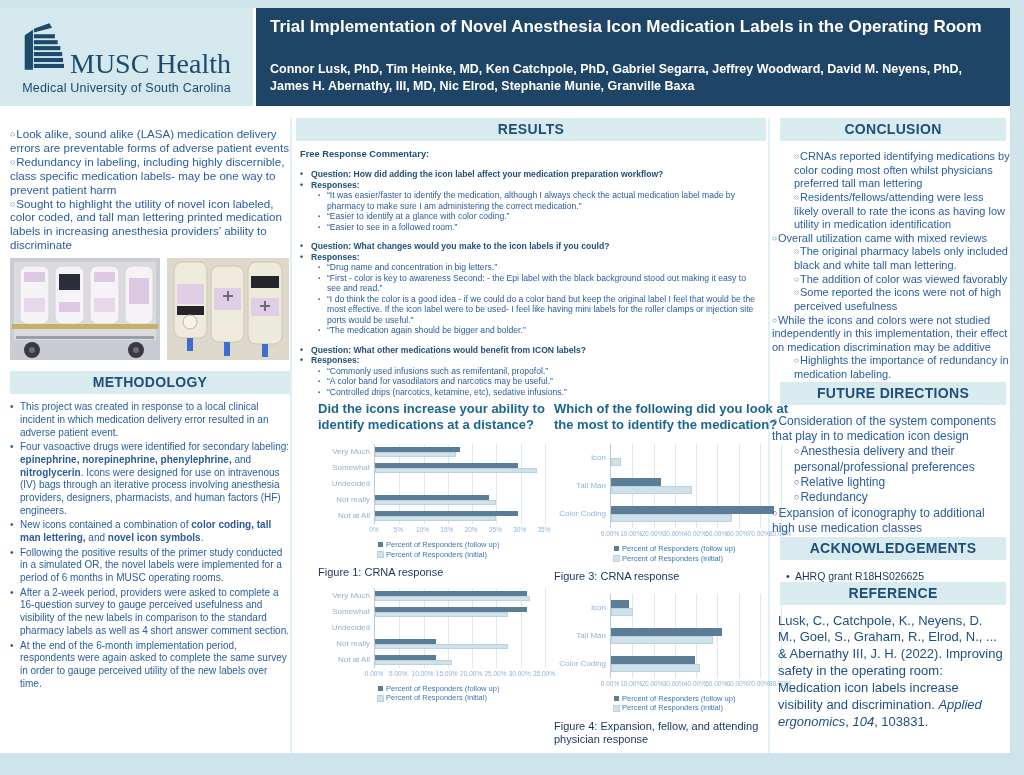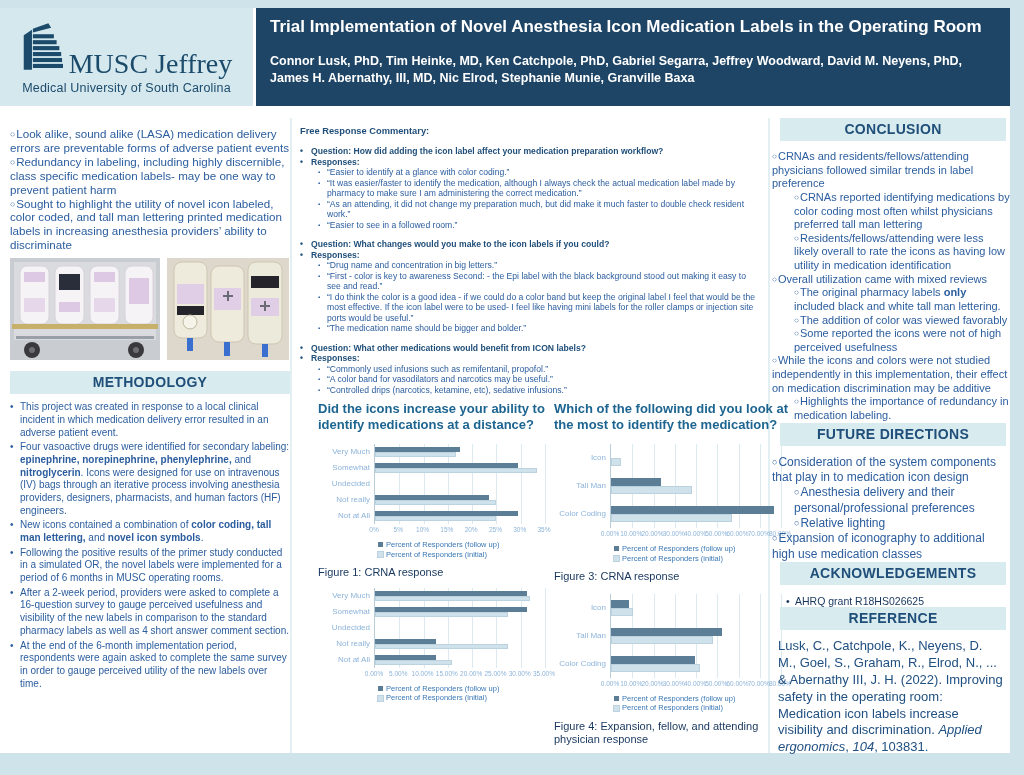--- a/index.html
+++ b/index.html
@@ -95,7 +95,7 @@
           </g>
         </svg>
       </span>
-      <span class="logo-name">MUSC Jeffrey</span>
+      <span class="logo-name">MUSC Health</span>
     </div>
     <div class="logo-tag">Medical University of South Carolina</div>
   </div>

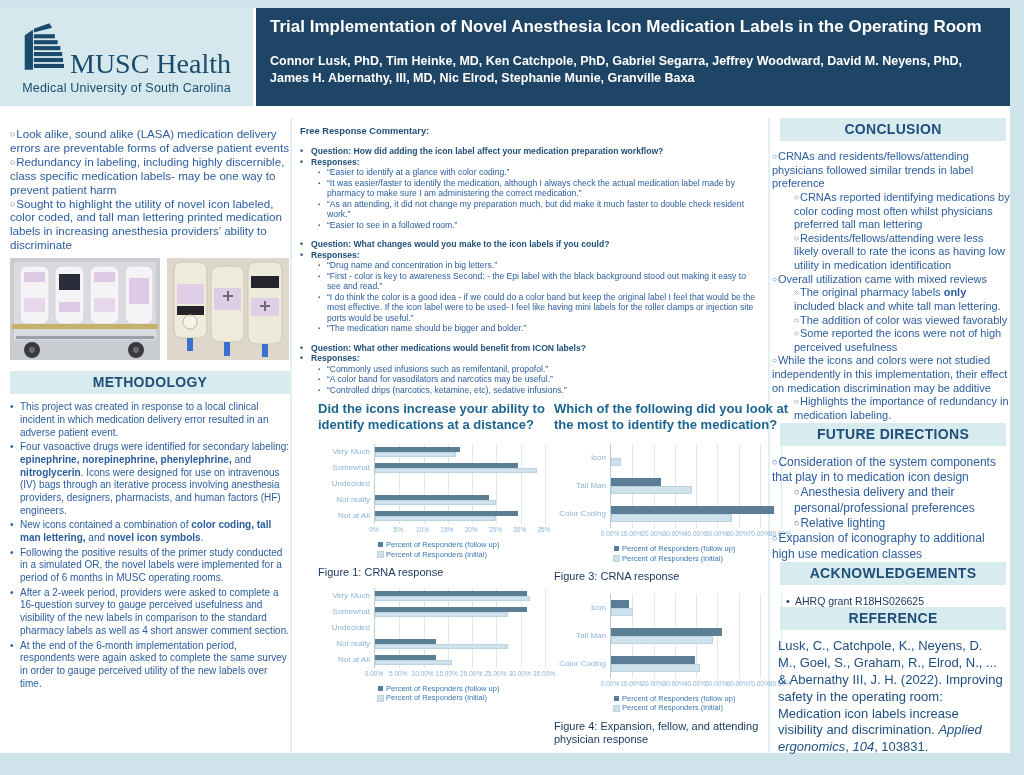--- a/index.html
+++ b/index.html
@@ -16,7 +16,7 @@
   .title-box{position:absolute;left:256px;top:8px;width:754px;height:98px;background:#1e4566;color:#fff;
              padding:8px 14px;box-sizing:border-box;}
   .poster-title{font-size:17px;font-weight:bold;line-height:1.25;}
-  .poster-authors{font-size:12.5px;font-weight:bold;line-height:1.3;margin-top:16px;}
+  .poster-authors{font-size:12.5px;font-weight:bold;line-height:1.3;margin-top:24px;}
   
   .col{position:absolute;top:118px;}
   .col-left{left:10px;width:280px;}

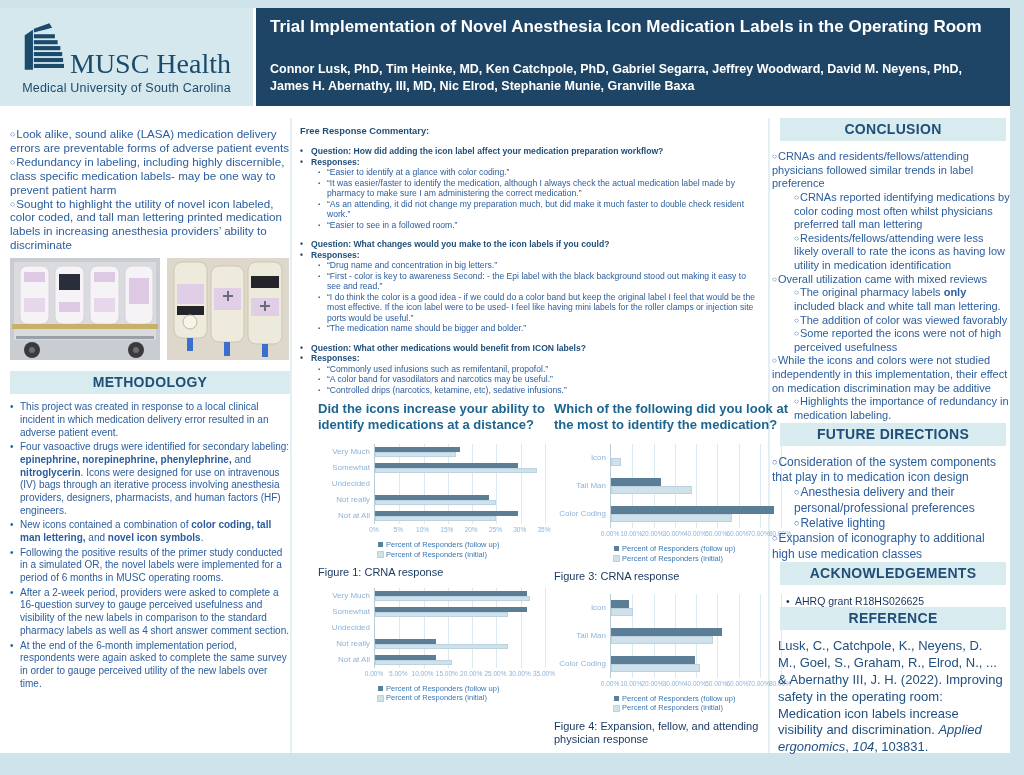--- a/index.html
+++ b/index.html
@@ -188,6 +188,7 @@
   </div>
 
   <div class="col col-mid">
+    <div class="sec-head">RESULTS</div>
     <div id="commentary">
       <div class="fr-head">Free Response Commentary:</div>
       <div id="qa-blocks">

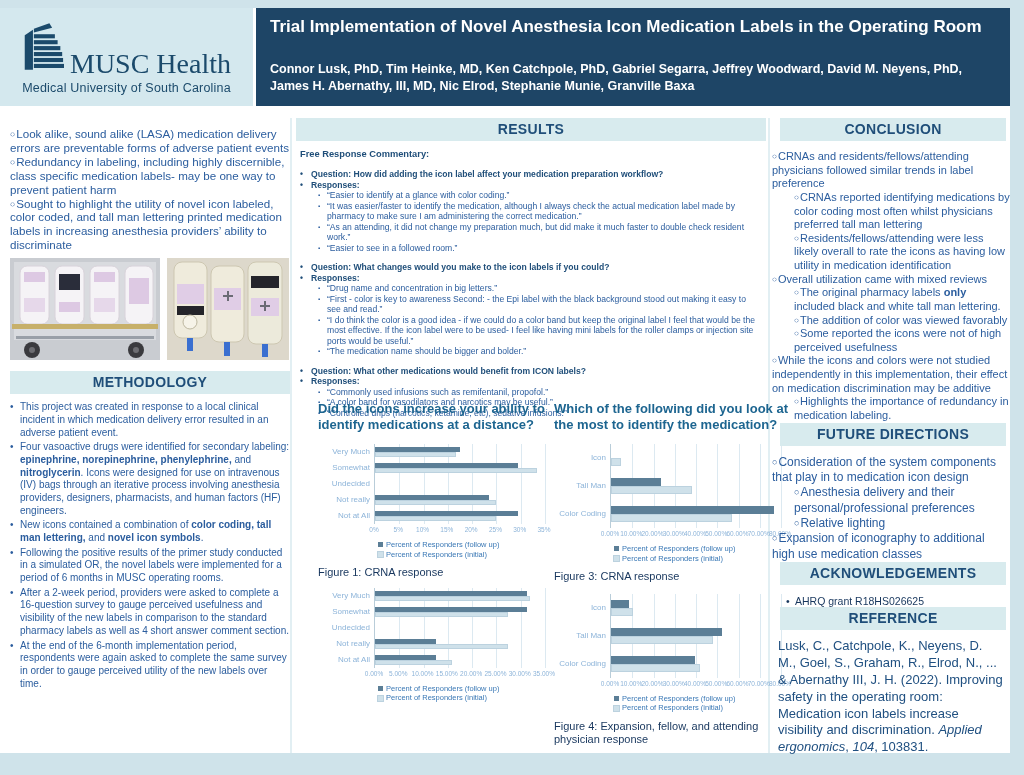--- a/index.html
+++ b/index.html
@@ -457,7 +457,6 @@
   <div class="col col-right">
     <div class="sec-head">CONCLUSION</div>
     <div id="conc-list">
-        <div class="ci ind0"><span class="cm">○</span><span>CRNAs and residents/fellows/attending physicians followed similar trends in label preference</span></div>
         <div class="ci ind1"><span class="cm">○</span><span>CRNAs reported identifying medications by color coding most often whilst physicians preferred tall man lettering</span></div>
         <div class="ci ind1"><span class="cm">○</span><span>Residents/fellows/attending were less likely overall to rate the icons as having low utility in medication identification</span></div>
         <div class="ci ind0"><span class="cm">○</span><span>Overall utilization came with mixed reviews</span></div>

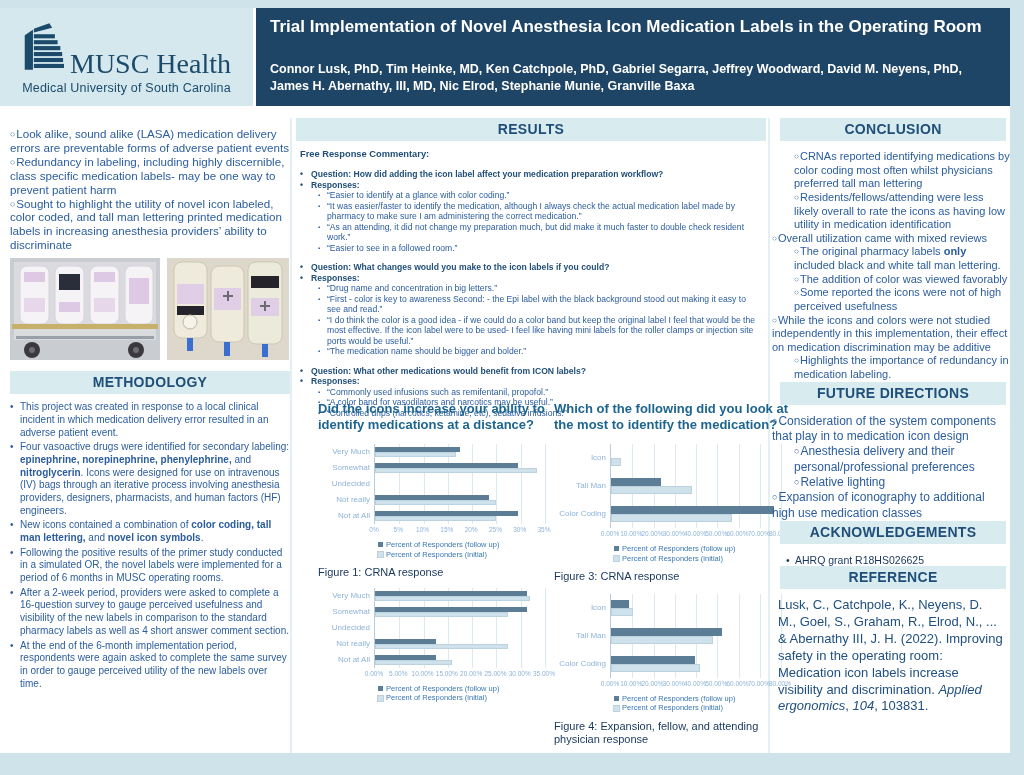--- a/index.html
+++ b/index.html
@@ -203,11 +203,11 @@
             </div>
             <div class="resp-row">
               <span class="bl-m" style="font-size: 6px; padding-top: 2px;">▪</span>
+              <span class="bl-c">“It was easier/faster to identify the medication, although I always check the actual medication label made by pharmacy to make sure I am administering the correct medication.”</span>
+            </div>
+            <div class="resp-row">
+              <span class="bl-m" style="font-size: 6px; padding-top: 2px;">▪</span>
               <span class="bl-c">“Easier to identify at a glance with color coding.”</span>
-            </div>
-            <div class="resp-row">
-              <span class="bl-m" style="font-size: 6px; padding-top: 2px;">▪</span>
-              <span class="bl-c">“It was easier/faster to identify the medication, although I always check the actual medication label made by pharmacy to make sure I am administering the correct medication.”</span>
             </div>
             <div class="resp-row">
               <span class="bl-m" style="font-size: 6px; padding-top: 2px;">▪</span>

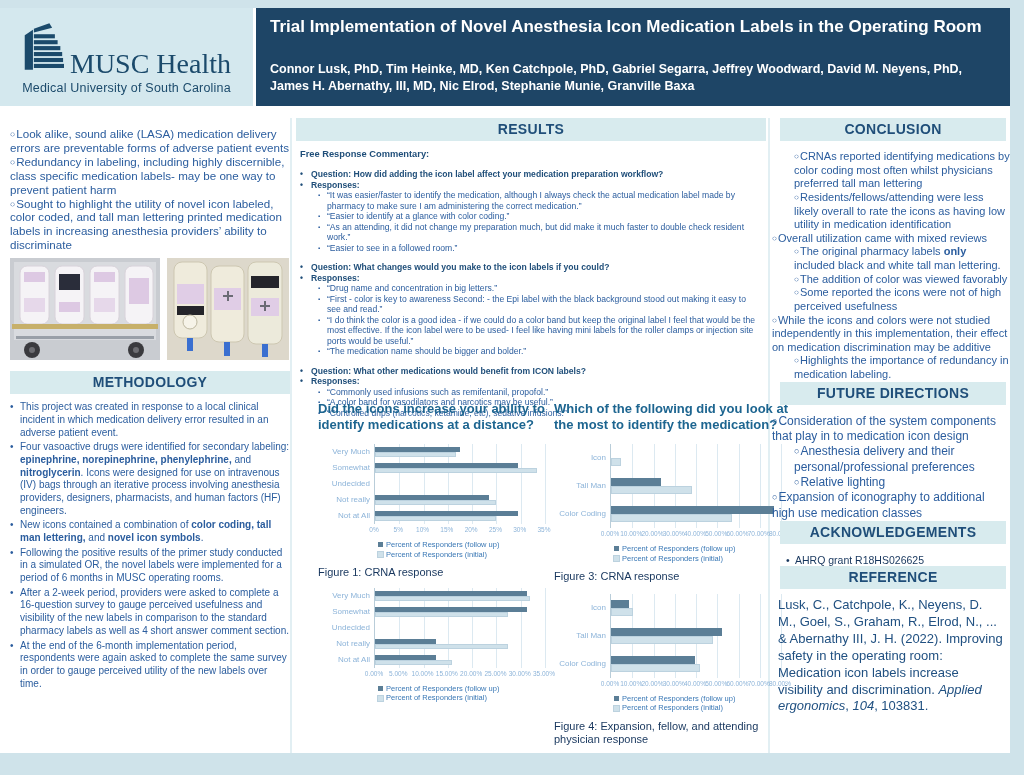--- a/index.html
+++ b/index.html
@@ -211,10 +211,6 @@
             </div>
             <div class="resp-row">
               <span class="bl-m" style="font-size: 6px; padding-top: 2px;">▪</span>
-              <span class="bl-c">“As an attending, it did not change my preparation much, but did make it much faster to double check resident work.”</span>
-            </div>
-            <div class="resp-row">
-              <span class="bl-m" style="font-size: 6px; padding-top: 2px;">▪</span>
               <span class="bl-c">“Easier to see in a followed room.”</span>
             </div>
           </div>

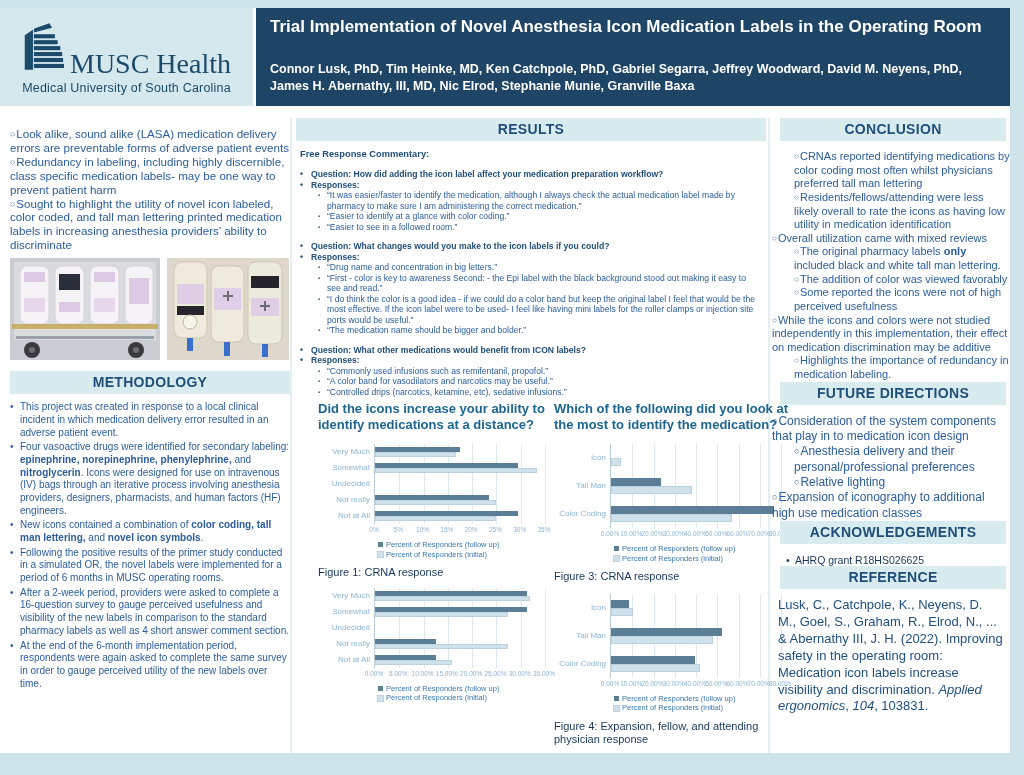--- a/index.html
+++ b/index.html
@@ -456,7 +456,7 @@
         <div class="ci ind1"><span class="cm">○</span><span>CRNAs reported identifying medications by color coding most often whilst physicians preferred tall man lettering</span></div>
         <div class="ci ind1"><span class="cm">○</span><span>Residents/fellows/attending were less likely overall to rate the icons as having low utility in medication identification</span></div>
         <div class="ci ind0"><span class="cm">○</span><span>Overall utilization came with mixed reviews</span></div>
-        <div class="ci ind1"><span class="cm">○</span><span>The original pharmacy labels </span><span style="font-weight: bold;">only</span><span> included black and white tall man lettering.</span></div>
+        <div class="ci ind1"><span class="cm">○</span><span>The original pharmacy labels </span><span style="font-weight: normal;">only</span><span> included black and white tall man lettering.</span></div>
         <div class="ci ind1"><span class="cm">○</span><span>The addition of color was viewed favorably</span></div>
         <div class="ci ind1"><span class="cm">○</span><span>Some reported the icons were not of high perceived usefulness</span></div>
         <div class="ci ind0"><span class="cm">○</span><span>While the icons and colors were not studied independently in this implementation, their effect on medication discrimination may be additive</span></div>

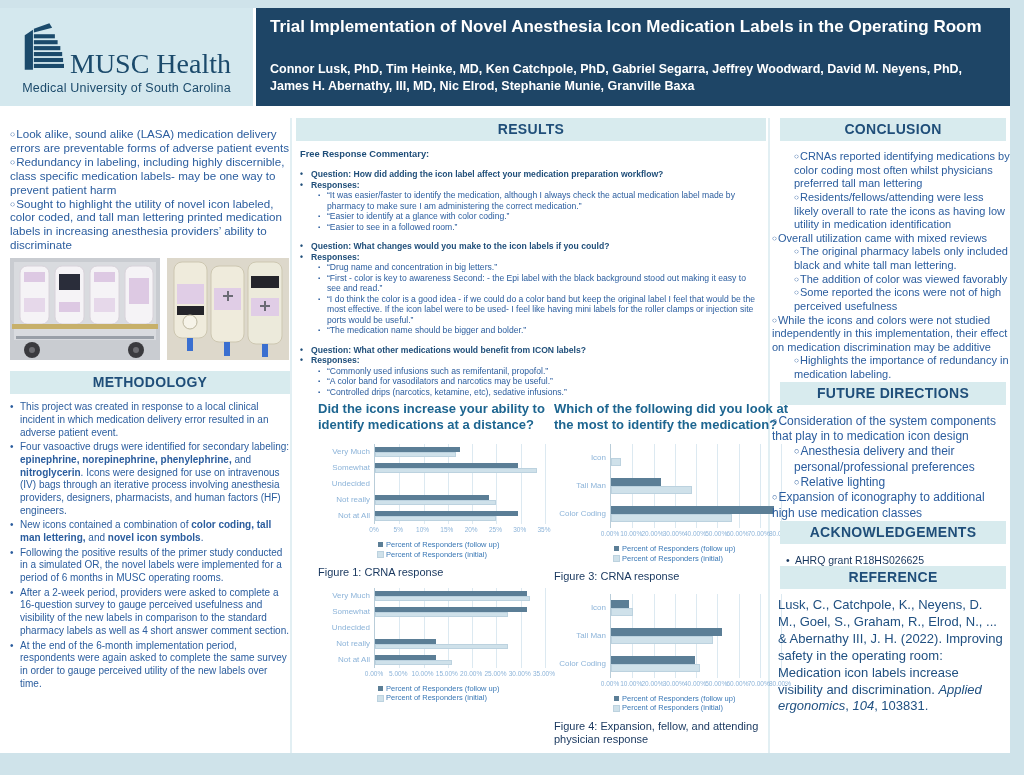--- a/index.html
+++ b/index.html
@@ -237,7 +237,7 @@
             </div>
             <div class="resp-row">
               <span class="bl-m" style="font-size: 6px; padding-top: 2px;">▪</span>
-              <span class="bl-c">“The medication name should be bigger and bolder.”</span>
+              <span class="bl-c">“The medication again should be bigger and bolder.”</span>
             </div>
           </div>
           <div class="q-block">

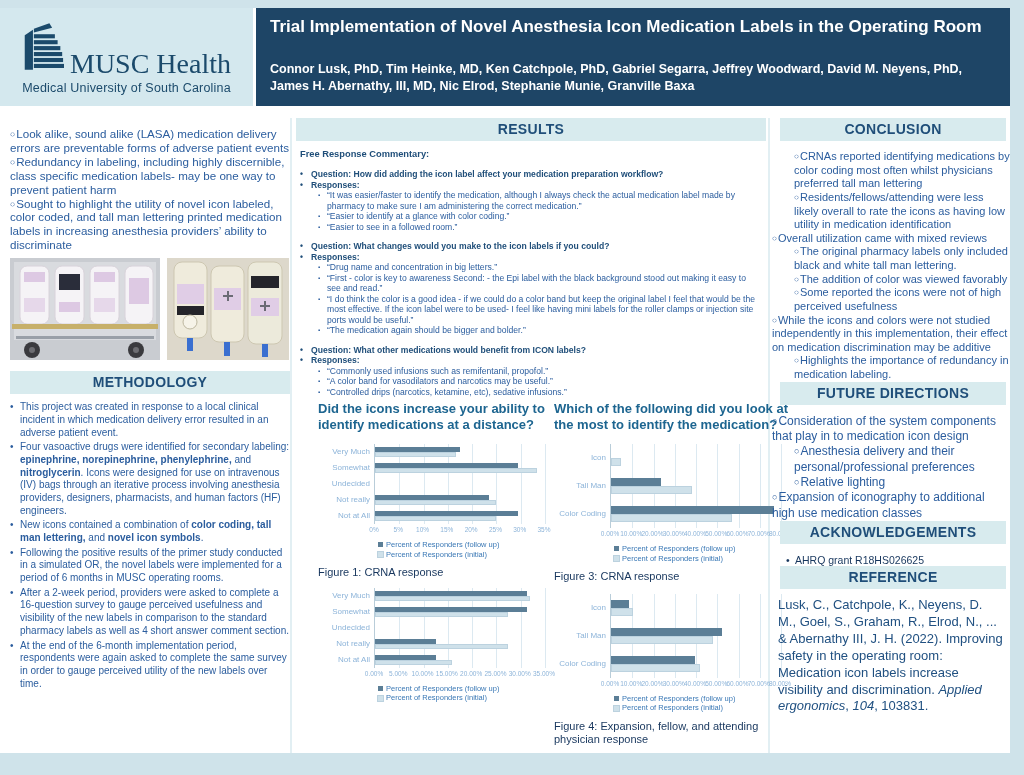--- a/index.html
+++ b/index.html
@@ -467,6 +467,7 @@
         <div class="ci ind0"><span class="cm">○</span><span>Consideration of the system components that play in to medication icon design</span></div>
         <div class="ci ind1"><span class="cm">○</span><span>Anesthesia delivery and their personal/professional preferences</span></div>
         <div class="ci ind1"><span class="cm">○</span><span>Relative lighting</span></div>
+        <div class="ci ind1"><span class="cm">○</span><span>Redundancy</span></div>
         <div class="ci ind0"><span class="cm">○</span><span>Expansion of iconography to additional high use medication classes</span></div>
       </div>
     <div class="sec-head" id="ack-head">ACKNOWLEDGEMENTS</div>

